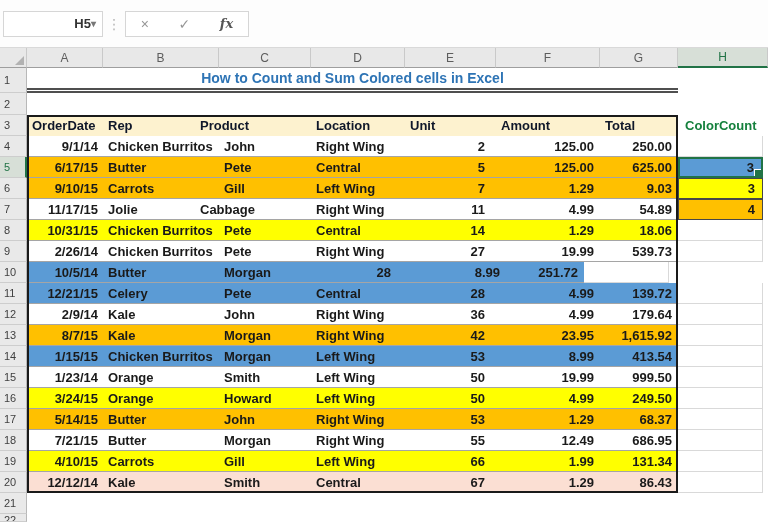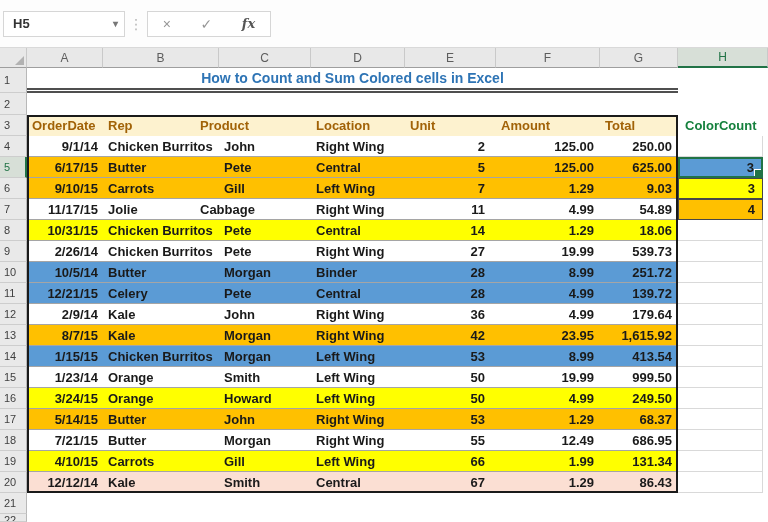--- a/index.html
+++ b/index.html
@@ -9,8 +9,8 @@
   
   .topbar { height:48px; width:768px; background:#fdfdfd; display:flex; align-items:center;
             border-bottom:1px solid #d9d9d9; }
-  .namebox { margin-left:3px; width:122px; height:26px; background:#fff; border:1px solid #d6d6d6;
-             display:flex; align-items:center; justify-content:space-between; padding:0 6px 0 9px;
+  .namebox { margin-left:3px; width:100px; height:26px; background:#fff; border:1px solid #d6d6d6;
+             display:flex; align-items:center; justify-content:flex-end; padding:0 6px 0 9px;
              font-size:13px; font-weight:600; color:#333; }
   .caret { font-size:10px; color:#777; }
   .dots  { width:22px; text-align:center; color:#b5b5b5; font-size:14px; }

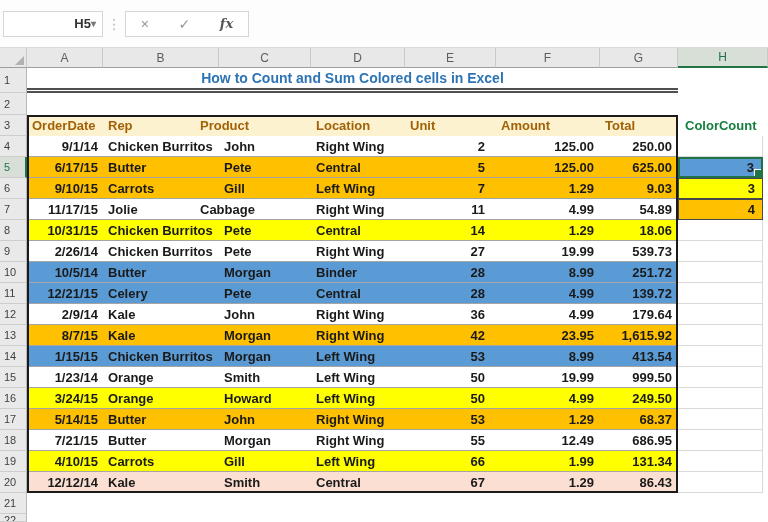--- a/index.html
+++ b/index.html
@@ -57,7 +57,7 @@
   .hdr3-row, .data-row, .r21 { height:21px; }
   .r22 { height:8px; }
   .r22 .rowhdr { align-items:flex-start; }
-  .hdr3 { background:#fdf2cf; color:#a16207; font-weight:700; padding-left:5px; }
+  .hdr3 { background:#fdf2cf; color:#0f172a; font-weight:700; padding-left:5px; }
   .cc-label { padding-left:7px; font-weight:600; color:#15803d; background:#fff; }
 
   

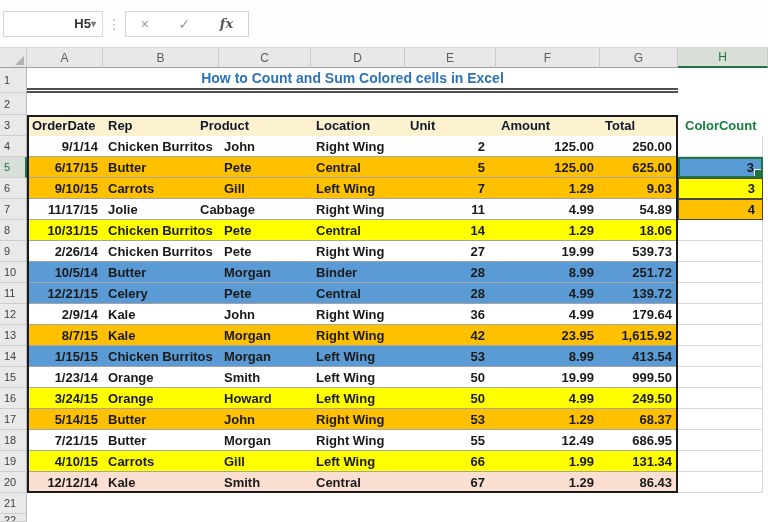--- a/index.html
+++ b/index.html
@@ -221,7 +221,6 @@
     <div class="cell fillable num ca w-a fill-blue">10/5/14</div>
     <div class="cell fillable txt cb w-b fill-blue">Butter</div>
     <div class="cell fillable txt cc w-c fill-blue">Morgan</div>
-    <div class="cell fillable txt cd w-d fill-blue">Binder</div>
     <div class="cell fillable num ce w-e fill-blue">28</div>
     <div class="cell fillable num cf w-f fill-blue">8.99</div>
     <div class="cell fillable num cg w-g fill-blue">251.72</div>

